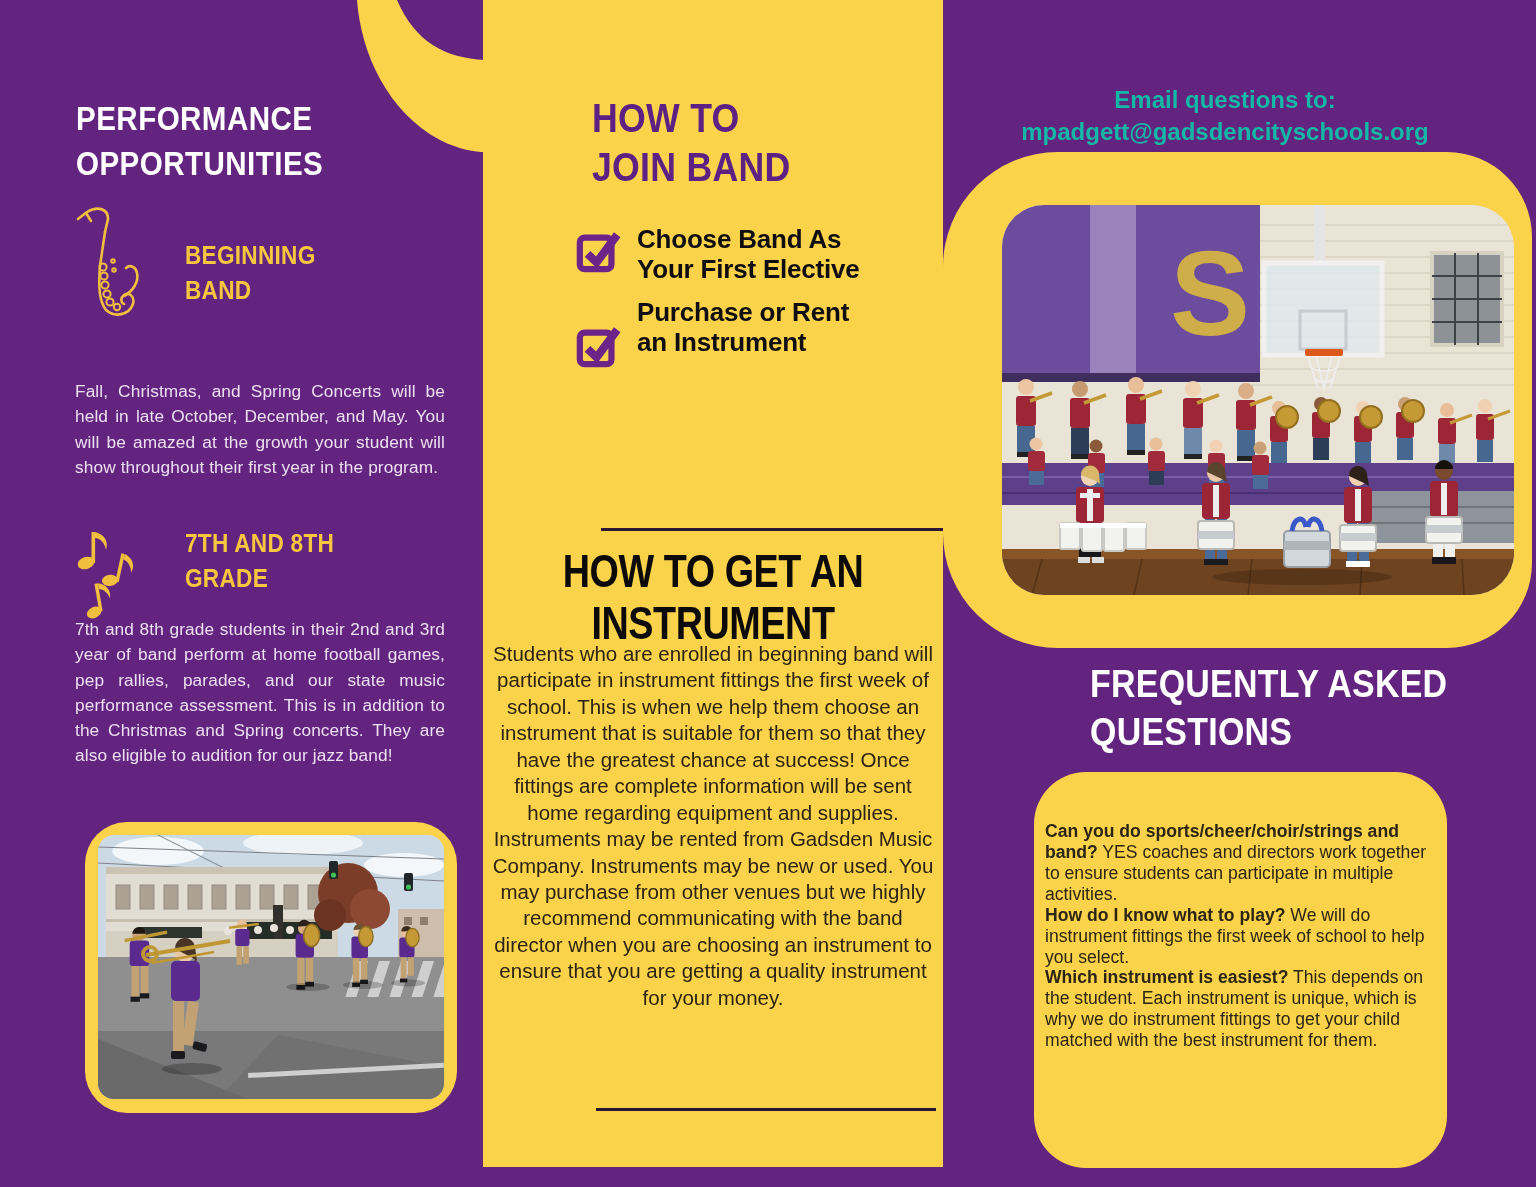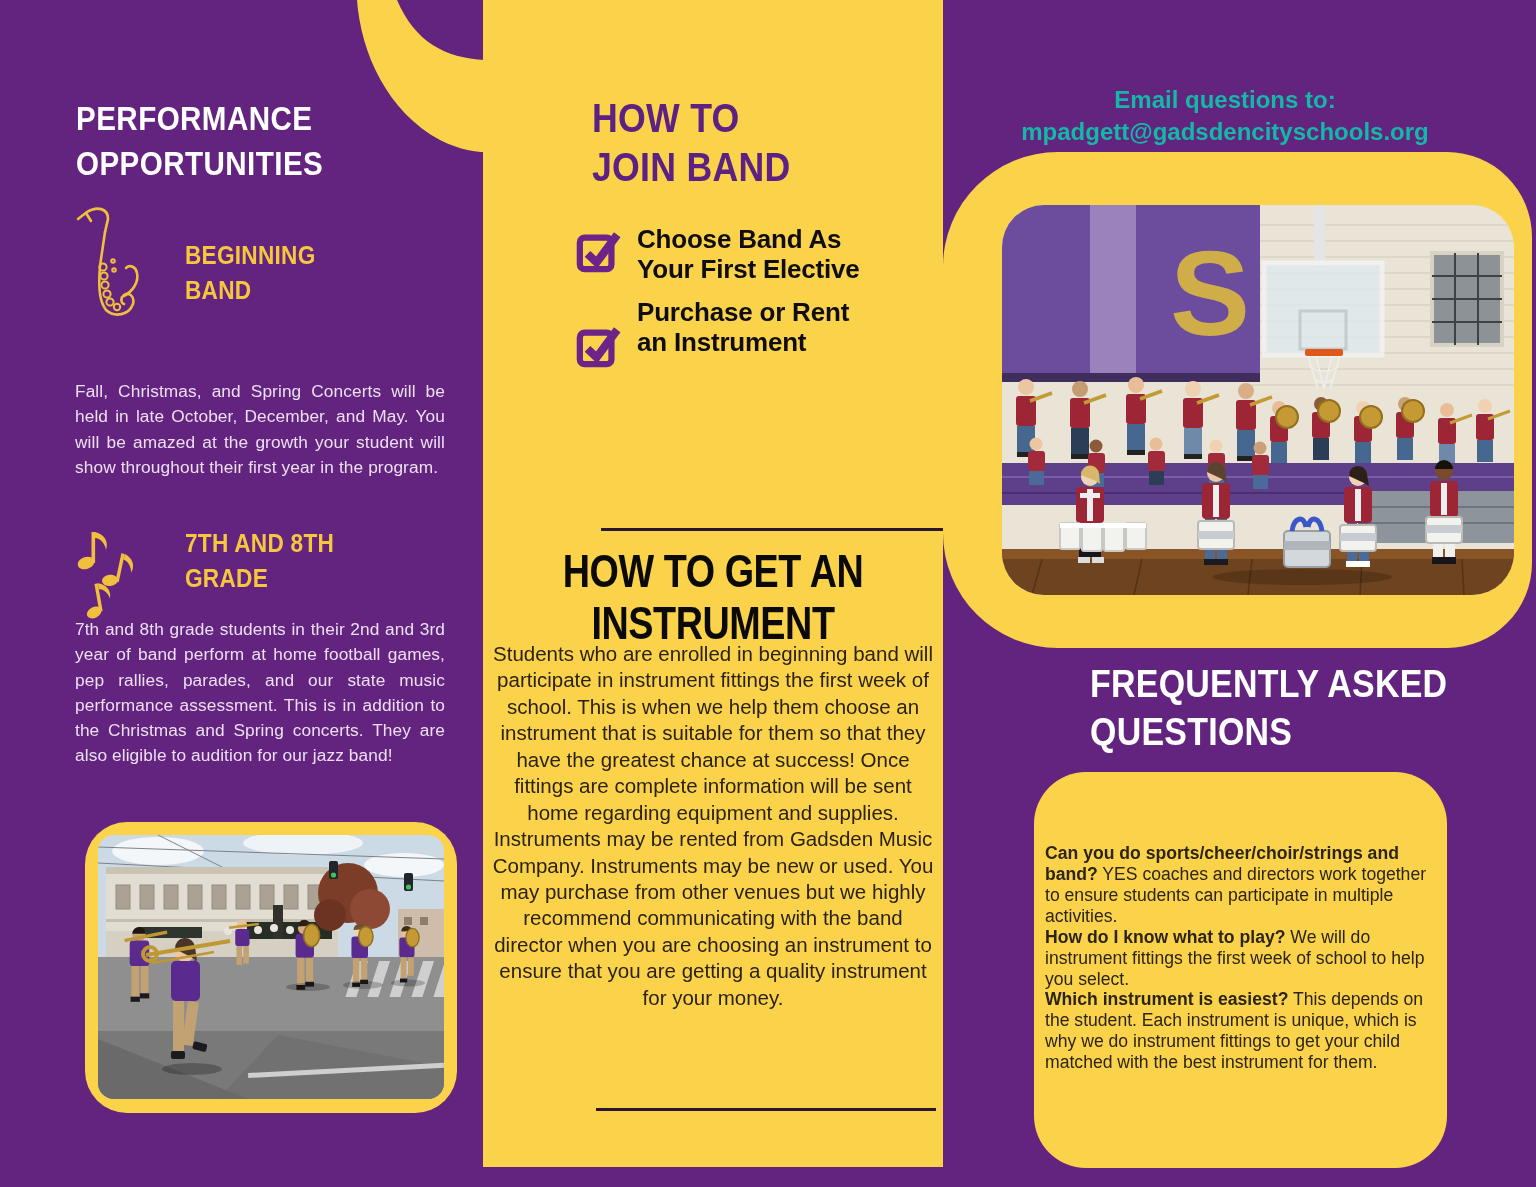--- a/index.html
+++ b/index.html
@@ -51,7 +51,7 @@
                font-size:24px;font-weight:700;line-height:1.32;}
   .faq-title{left:1090px;top:660px;width:440px;color:#ffffff;font-size:39px;font-weight:700;
              line-height:1.22;letter-spacing:.3px;}
-  #faq-list{left:0;top:0;width:100%;box-sizing:border-box;padding:71px 16px 0 11px;
+  #faq-list{left:0;top:0;width:100%;box-sizing:border-box;padding:49px 16px 0 11px;
             color:#2c2415;font-size:17.6px;line-height:1.19;}
   .faq-item{margin:0;}
   .faq-item b{font-weight:700;}

